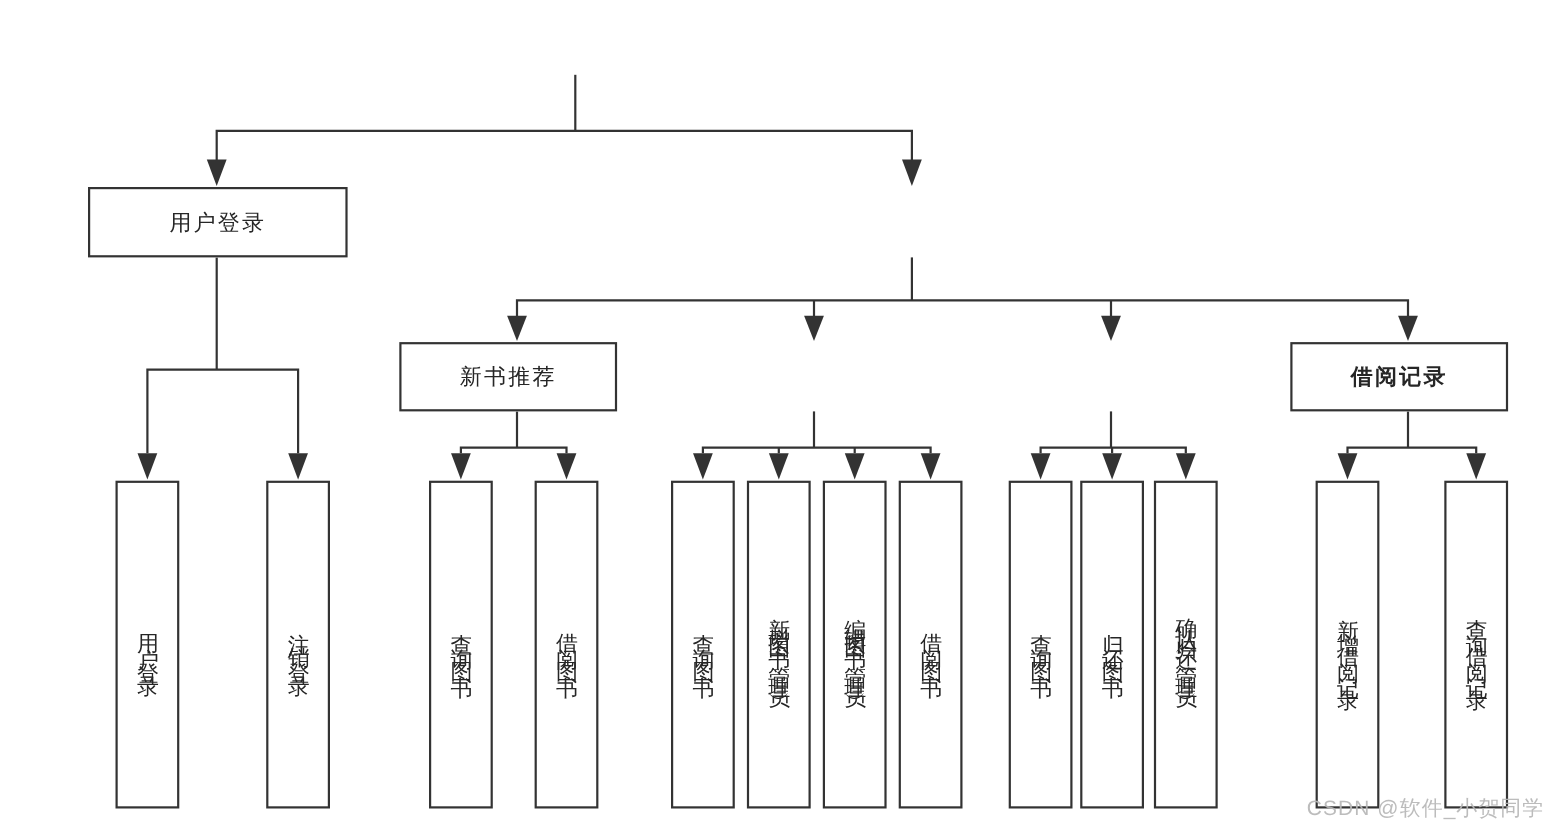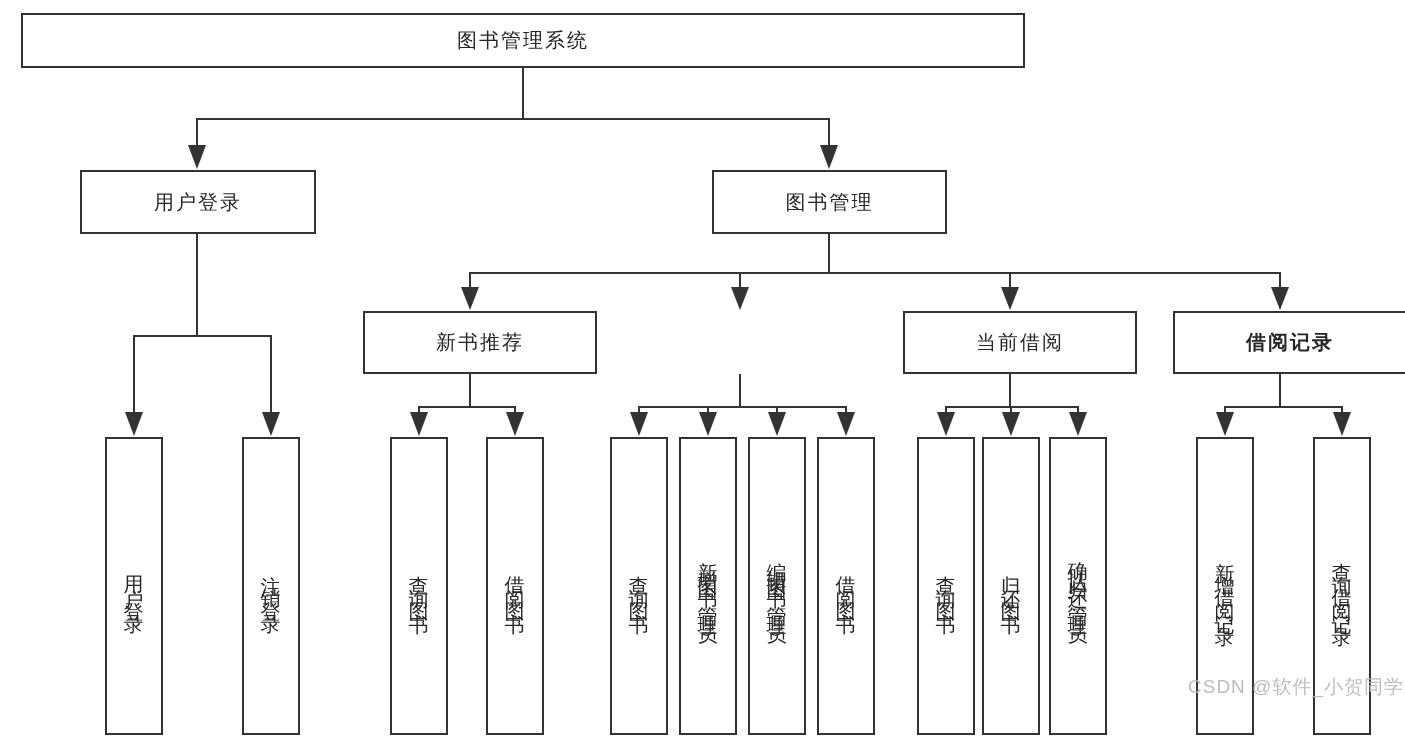--- a/index.html
+++ b/index.html
@@ -144,9 +144,6 @@
     </g>
   </svg>
 
-  <div class="node node-root">
-    <span class="lbl">图书管理系统</span>
-  </div>
 
   <div class="node node-l1-a">
     <span class="lbl">用户登录</span>

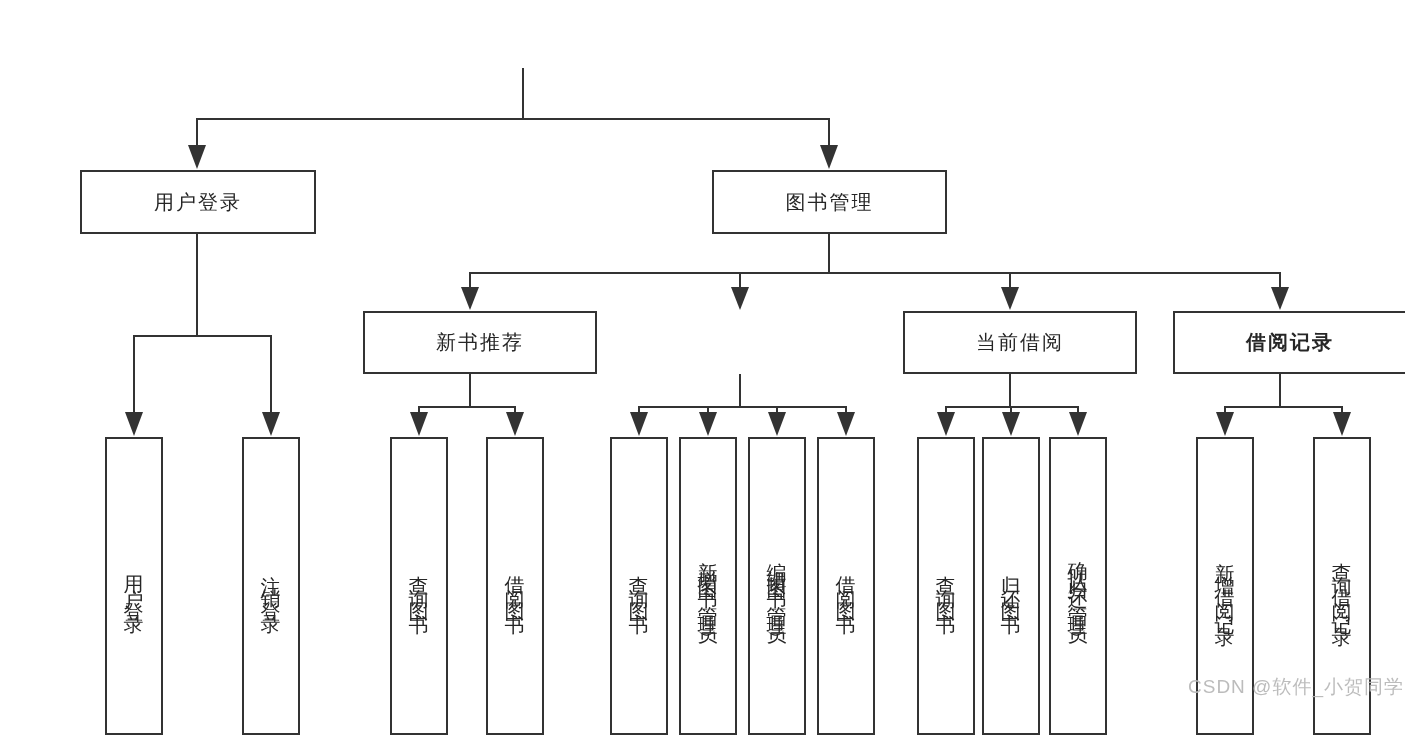--- a/index.html
+++ b/index.html
@@ -148,9 +148,6 @@
   <div class="node node-l1-a">
     <span class="lbl">用户登录</span>
   </div>
-  <div class="node node-l1-b">
-    <span class="lbl">图书管理</span>
-  </div>
 
   <div class="node node-l2 node-l2-0">
     <span class="lbl">新书推荐</span>

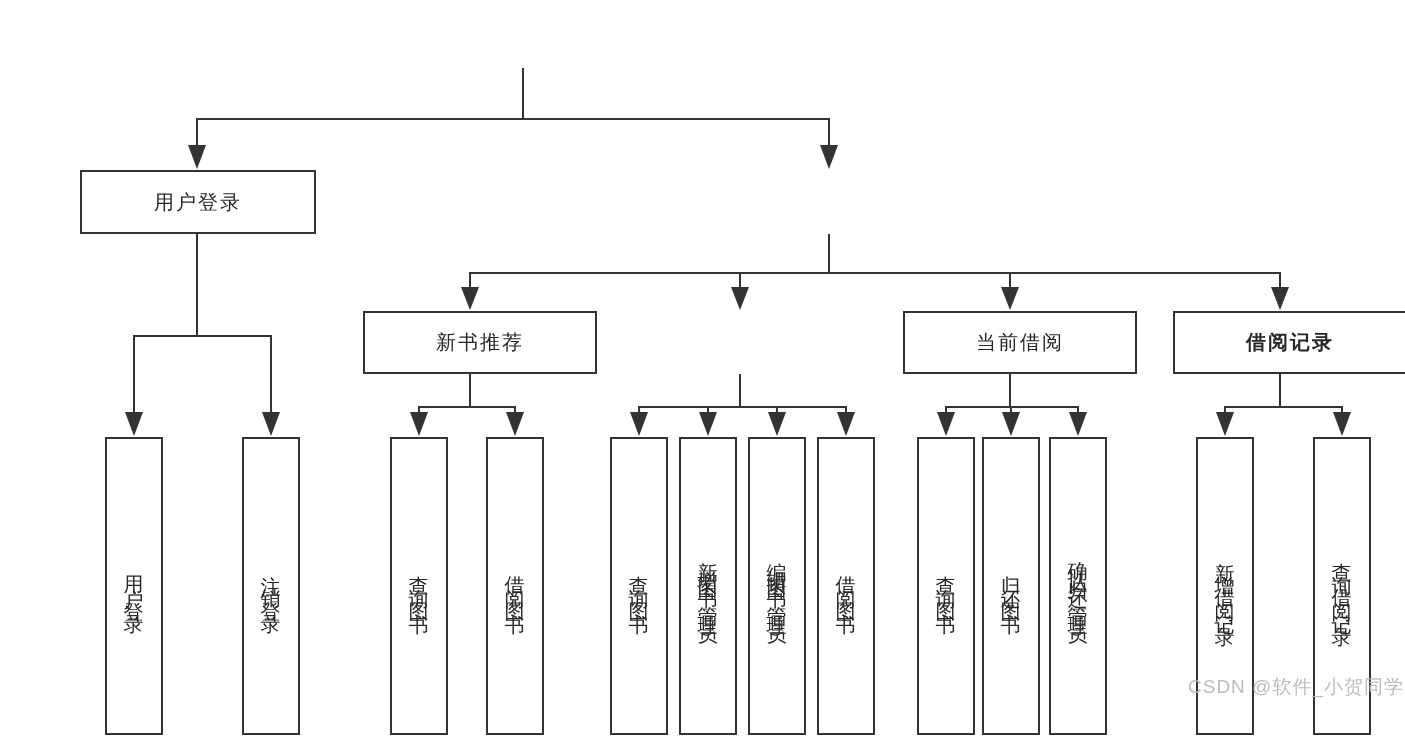--- a/index.html
+++ b/index.html
@@ -35,7 +35,7 @@
   .node-root   { left: 21px;   top: 13px;  width: 1004px; height: 55px; }
   .node-l1-a   { left: 80px;   top: 170px; width: 236px;  height: 64px; }
   .node-l1-b   { left: 712px;  top: 170px; width: 235px;  height: 64px; }
-  .node-l2     { top: 311px; height: 63px; width: 234px; }
+  .node-l2     { top: 311px; height: 63px; width: 198px; }
   .node-l2-0   { left: 363px; }
   .node-l2-1   { left: 633px; }
   .node-l2-2   { left: 903px; }

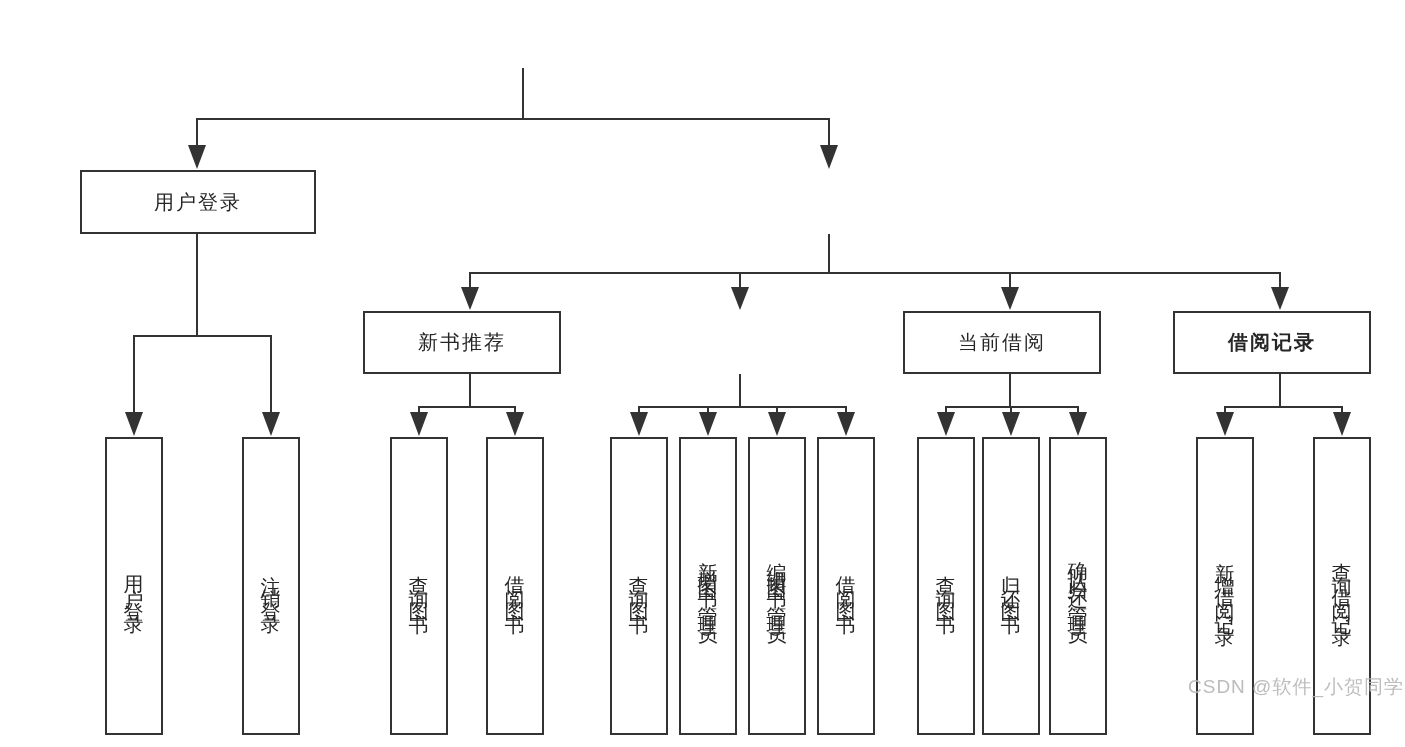--- a/index.html
+++ b/index.html
@@ -152,9 +152,6 @@
   <div class="node node-l2 node-l2-0">
     <span class="lbl">新书推荐</span>
   </div>
-  <div class="node node-l2 node-l2-2">
-    <span class="lbl">当前借阅</span>
-  </div>
   <div class="node node-l2 node-l2-3">
     <span class="lbl">借阅记录</span>
   </div>

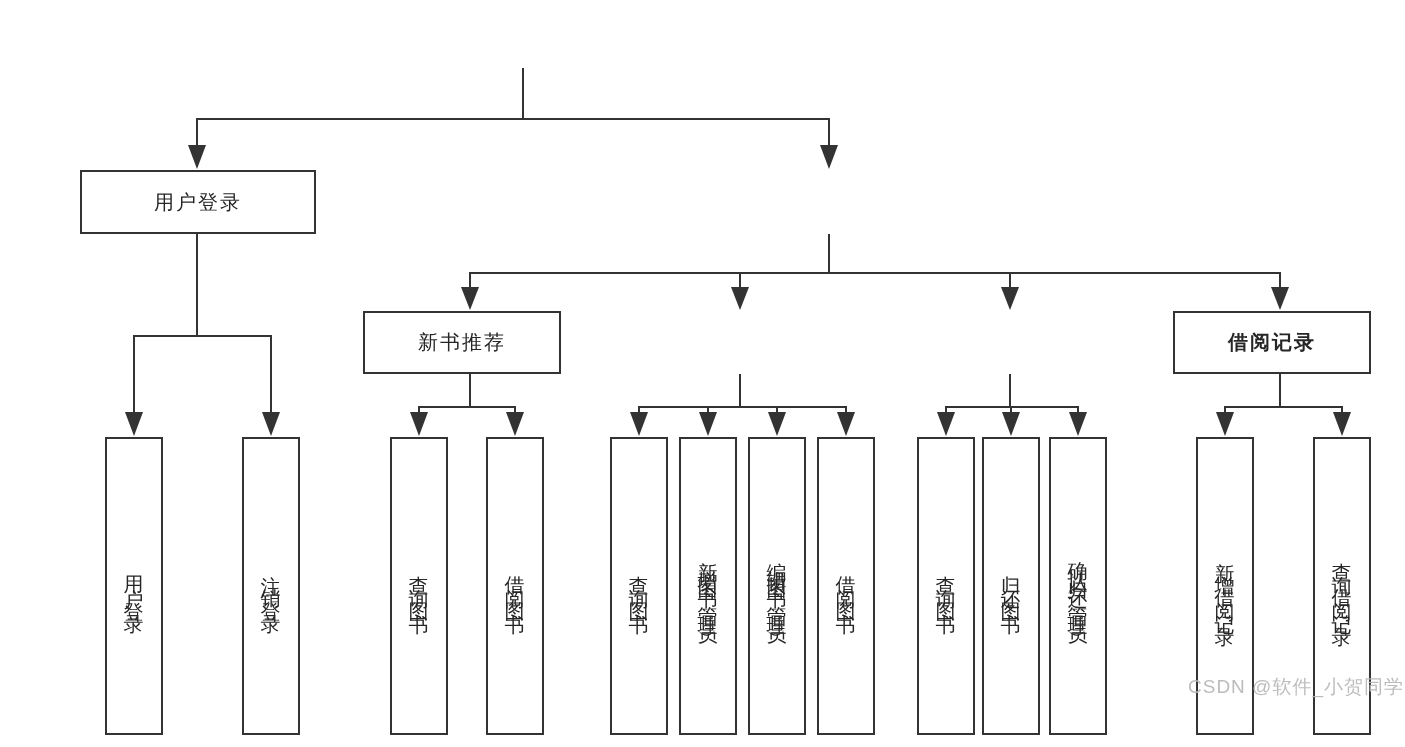--- a/index.html
+++ b/index.html
@@ -79,7 +79,7 @@
   .watermark {
     position: absolute;
     left: 1188px;
-    top: 674px;
+    top: 722px;
     font-size: 19px;
     letter-spacing: 1px;
     color: rgba(182, 182, 182, 0.92);

